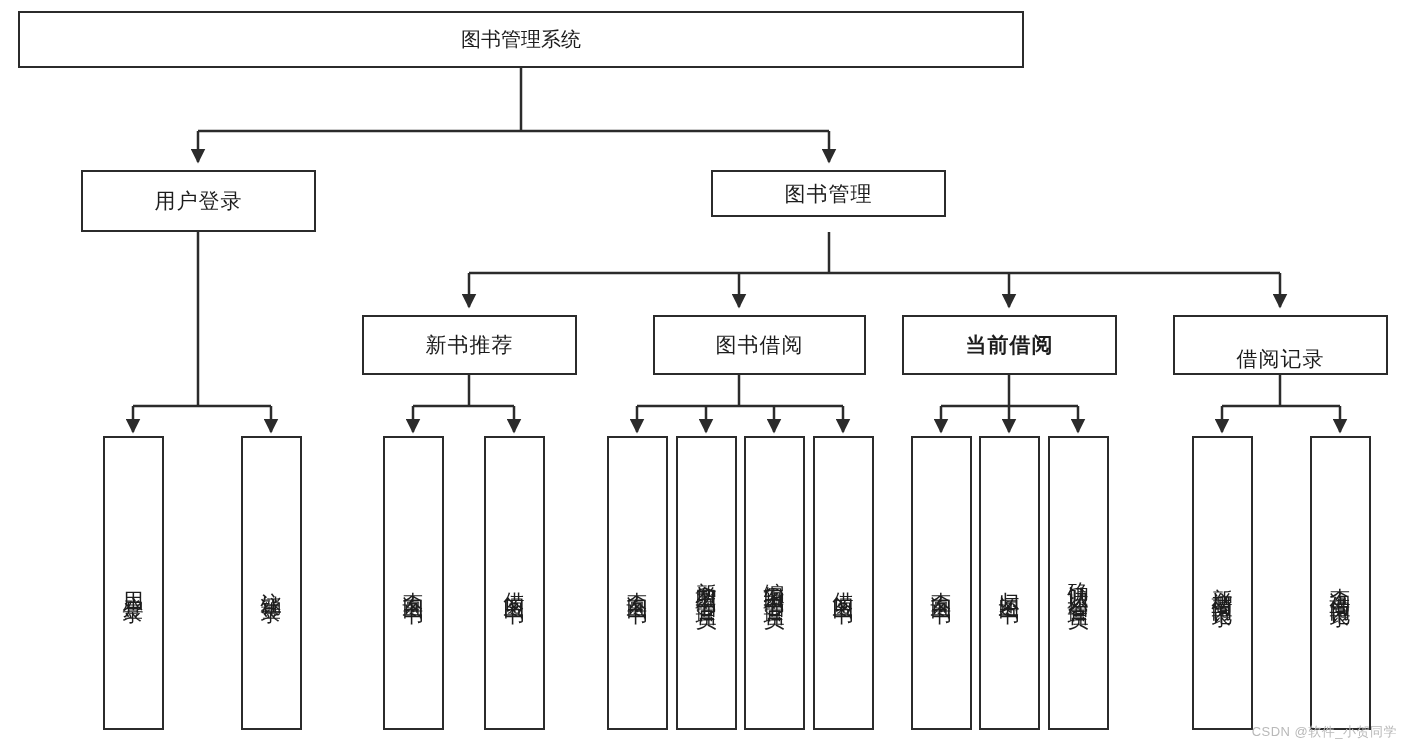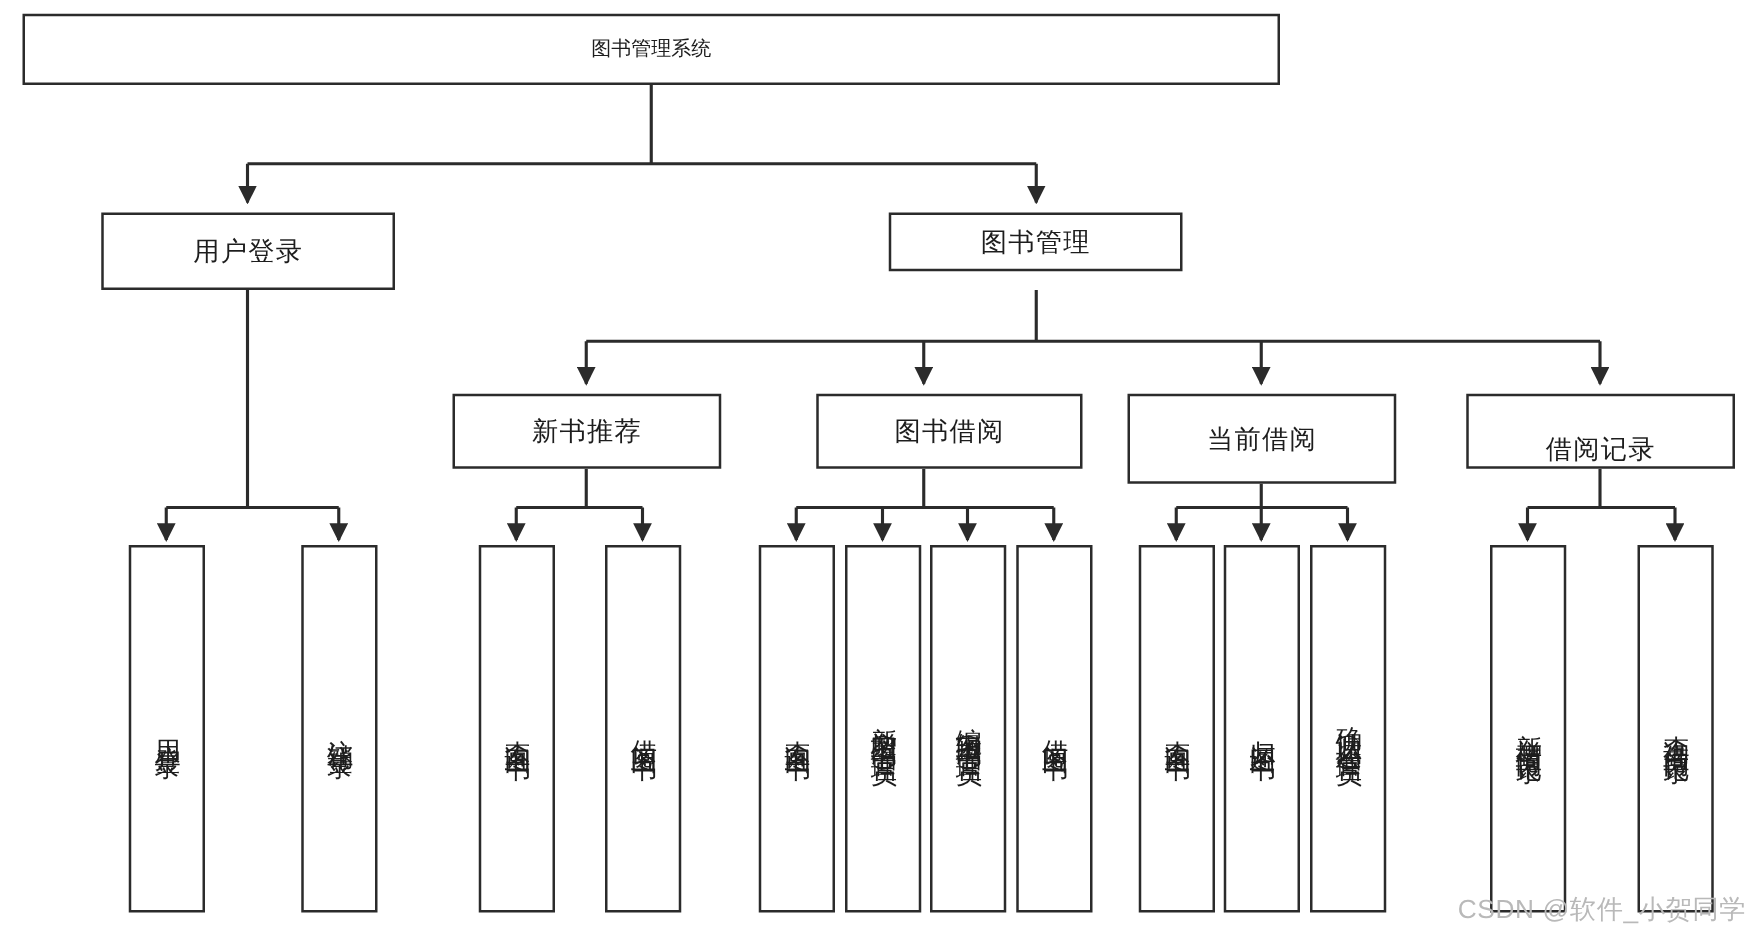--- a/index.html
+++ b/index.html
@@ -41,7 +41,7 @@
     letter-spacing: 1px;
   }
   .node.root {
-    font-size: 16px;
+    font-size: 20px;
   }
   .node.leaf {
     font-size: 21px;

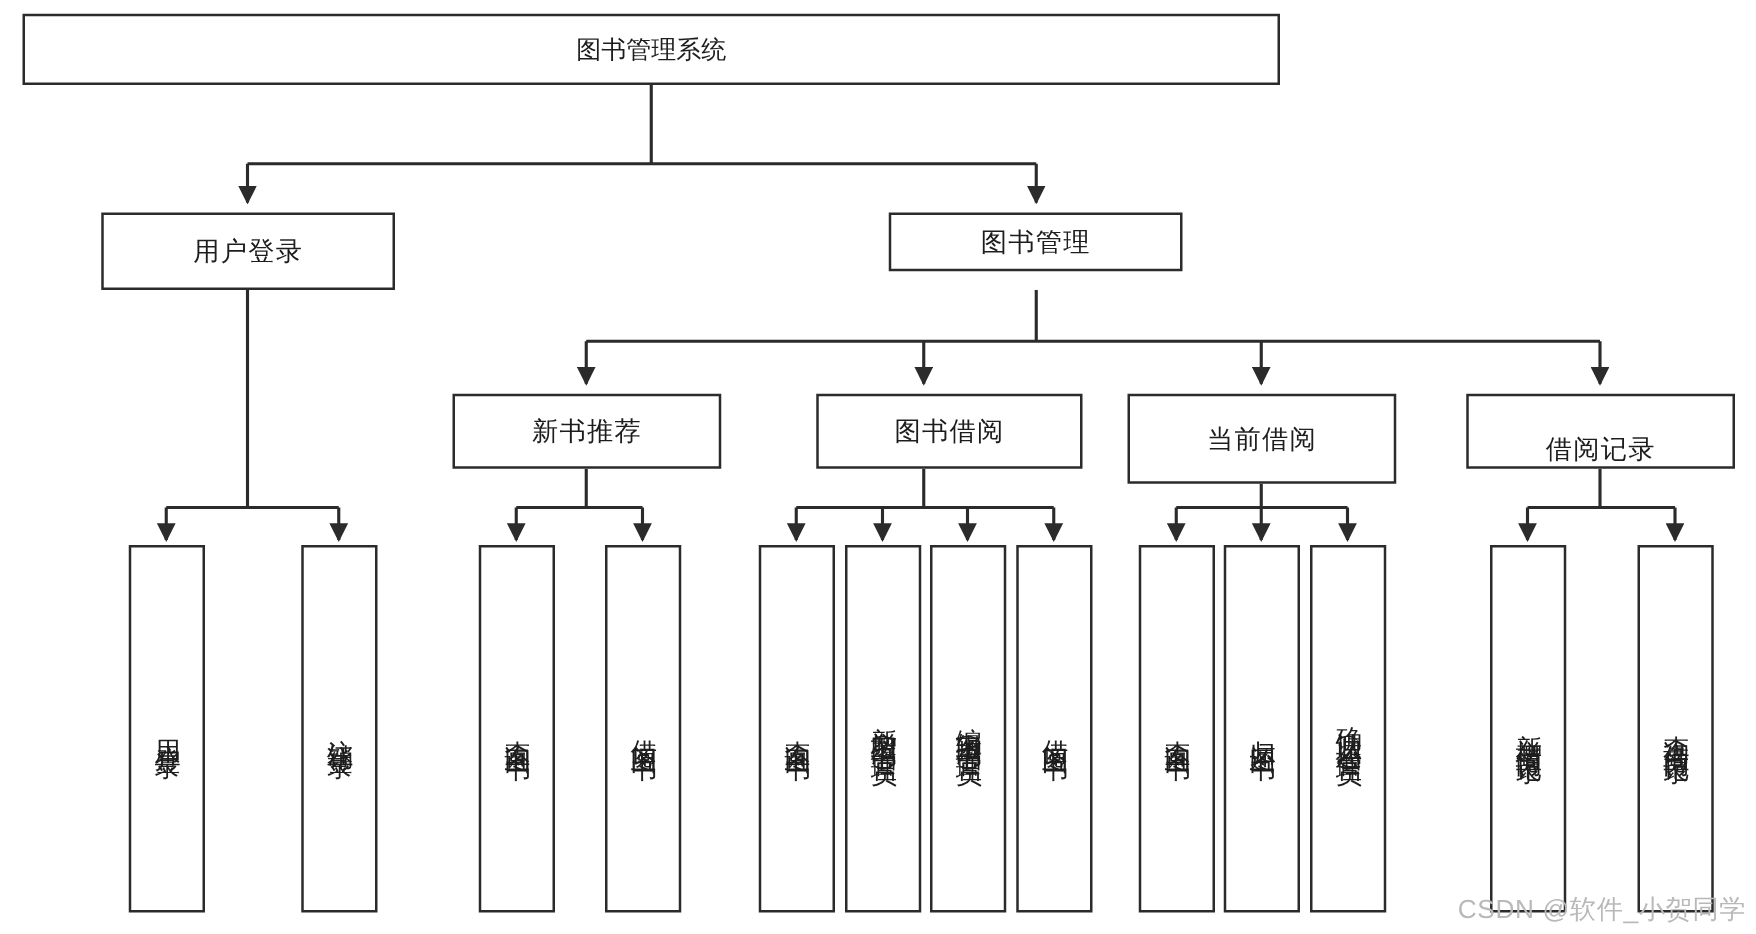--- a/index.html
+++ b/index.html
@@ -141,7 +141,7 @@
   <div class="node h" style="left:633px; top:315px; width:213px; height:60px;margin-left:20px;">
     <span class="hlabel">图书借阅</span>
   </div>
-  <div class="node h" style="left:902px; top:315px; width:215px; height:72px;">
+  <div class="node h" style="left:902px; top:315px; width:215px; height:60px;font-weight:bold;">
     <span class="hlabel">当前借阅</span>
   </div>
   <div class="node h" style="left:1173px; top:315px; width:215px; height:60px;align-items:flex-end;">

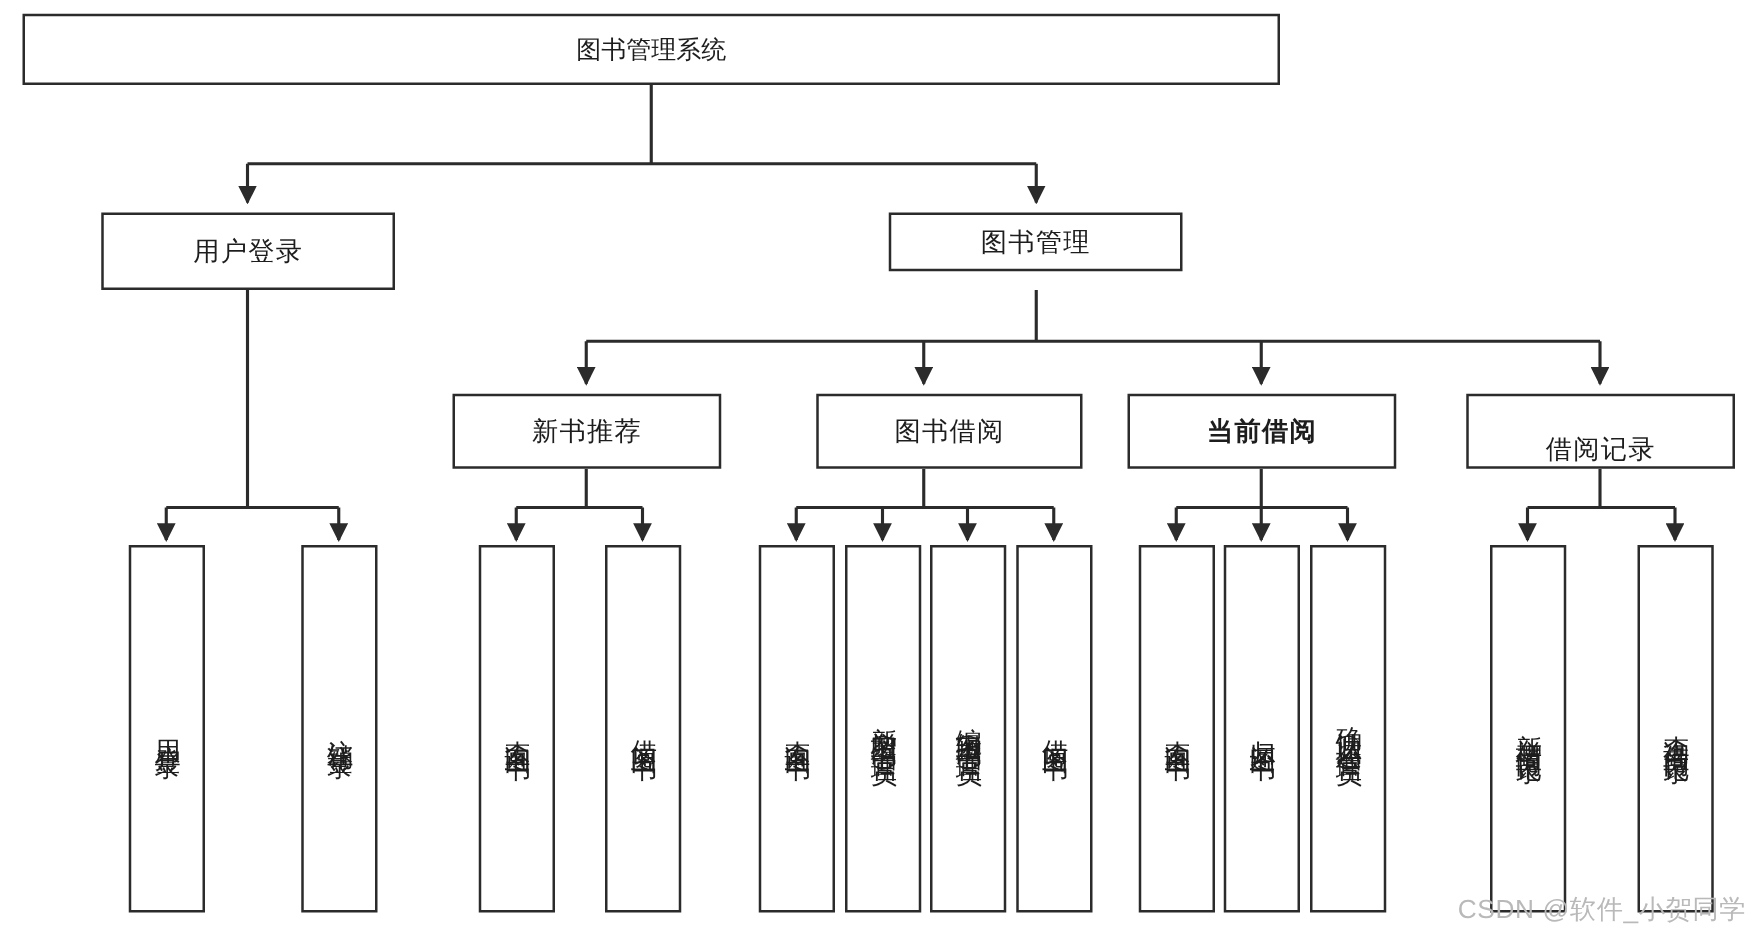--- a/index.html
+++ b/index.html
@@ -62,7 +62,7 @@
     position: absolute;
     right: 8px;
     bottom: 6px;
-    font-size: 21px;
+    font-size: 13px;
     color: #b9b9b9;
     letter-spacing: 0.5px;
     white-space: nowrap;

